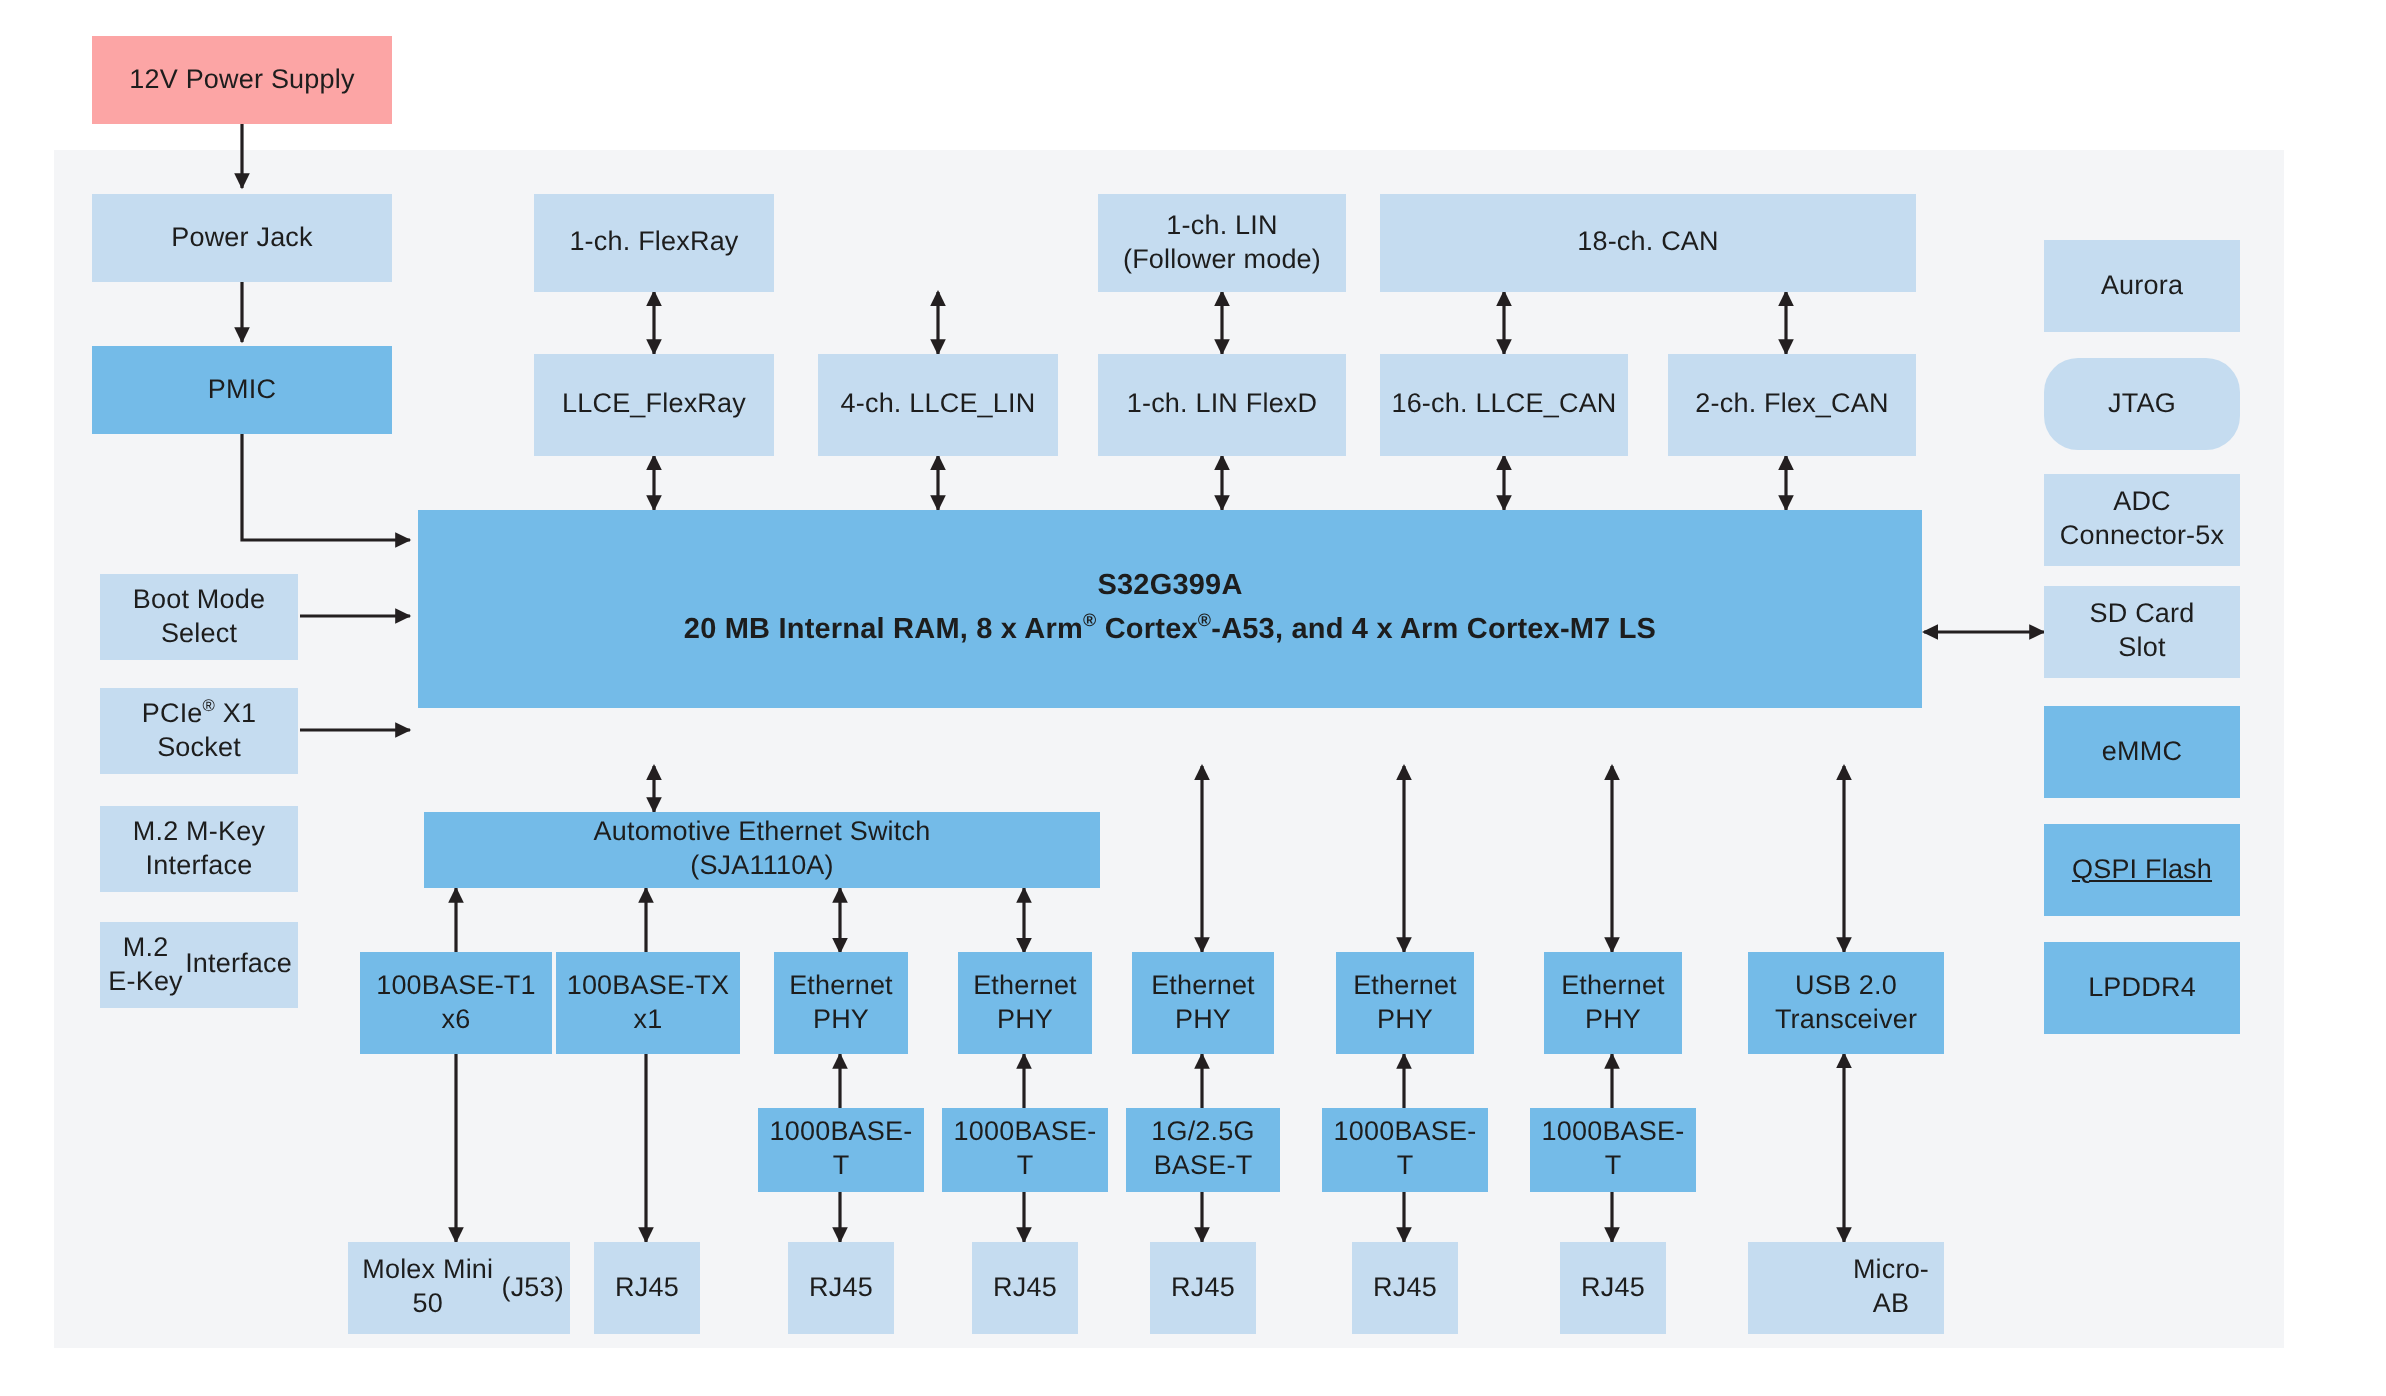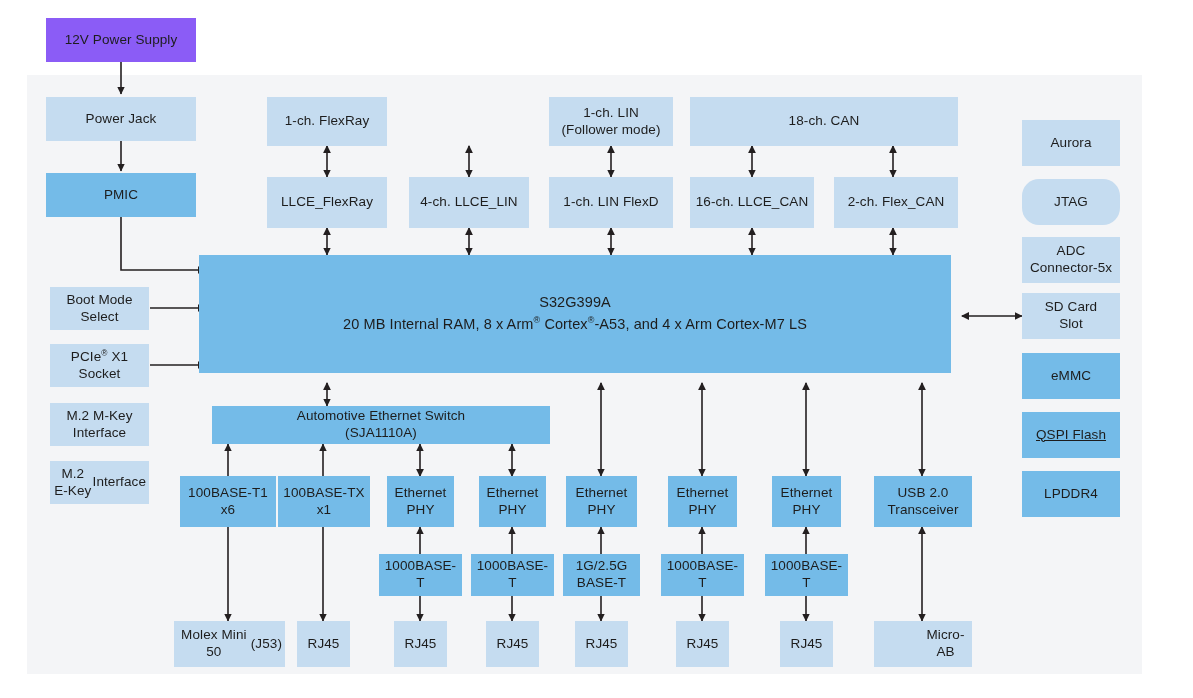--- a/index.html
+++ b/index.html
@@ -43,7 +43,7 @@
   }
   .n-light { background: #c5dcf0; }
   .n-dark  { background: #74bbe8; }
-  .n-gray  { background: #8b5cf6; }
+  .n-gray  { background: #fca5a5; }
   .n-soc {
     background: #74bbe8;
     font-size: 14.5px;

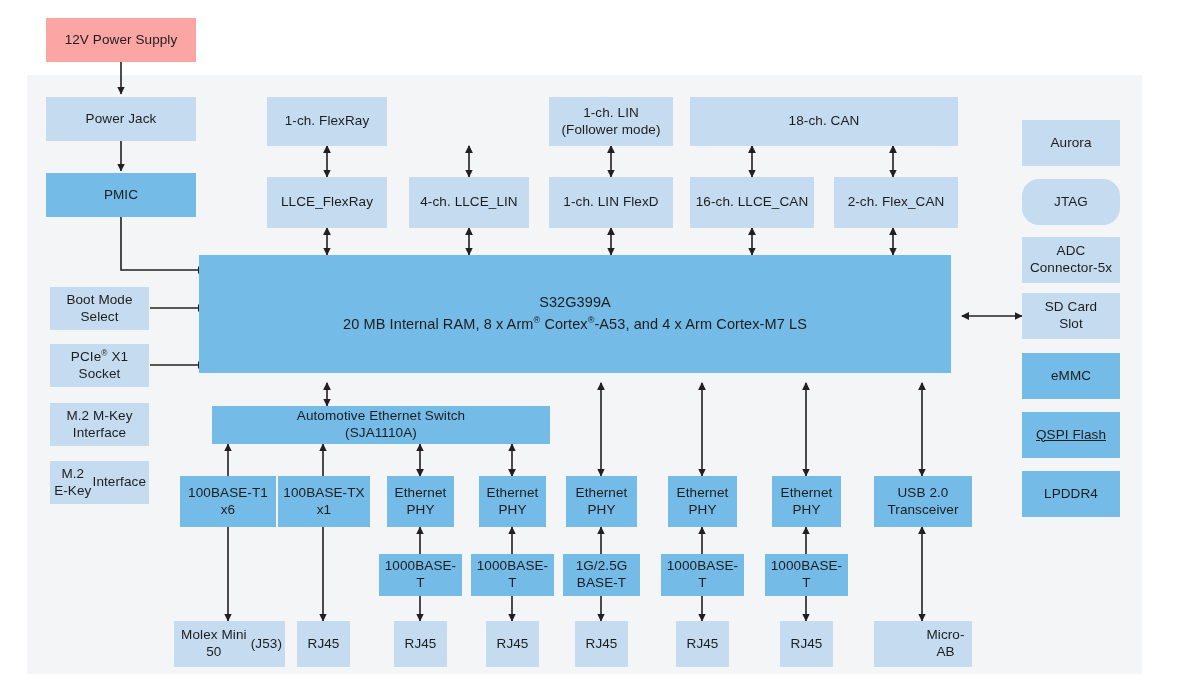--- a/index.html
+++ b/index.html
@@ -189,7 +189,7 @@
 
   <div class="node n-light" style="left:834px; top:177px; width:124px; height:51px;">2-ch. Flex_CAN</div>
 
-  <div class="node n-soc" style="left:199px; top:255px; width:752px; height:118px;">
+  <div class="node n-soc" style="left:209px; top:255px; width:752px; height:99px;font-weight:bold;">
     <span class="soc-inner">
       <span class="soc-title">S32G399A</span>
       <span class="soc-sub">20 MB Internal RAM, 8 x Arm<sup>®</sup> Cortex<sup>®</sup>-A53, and 4 x Arm Cortex-M7 LS</span>

